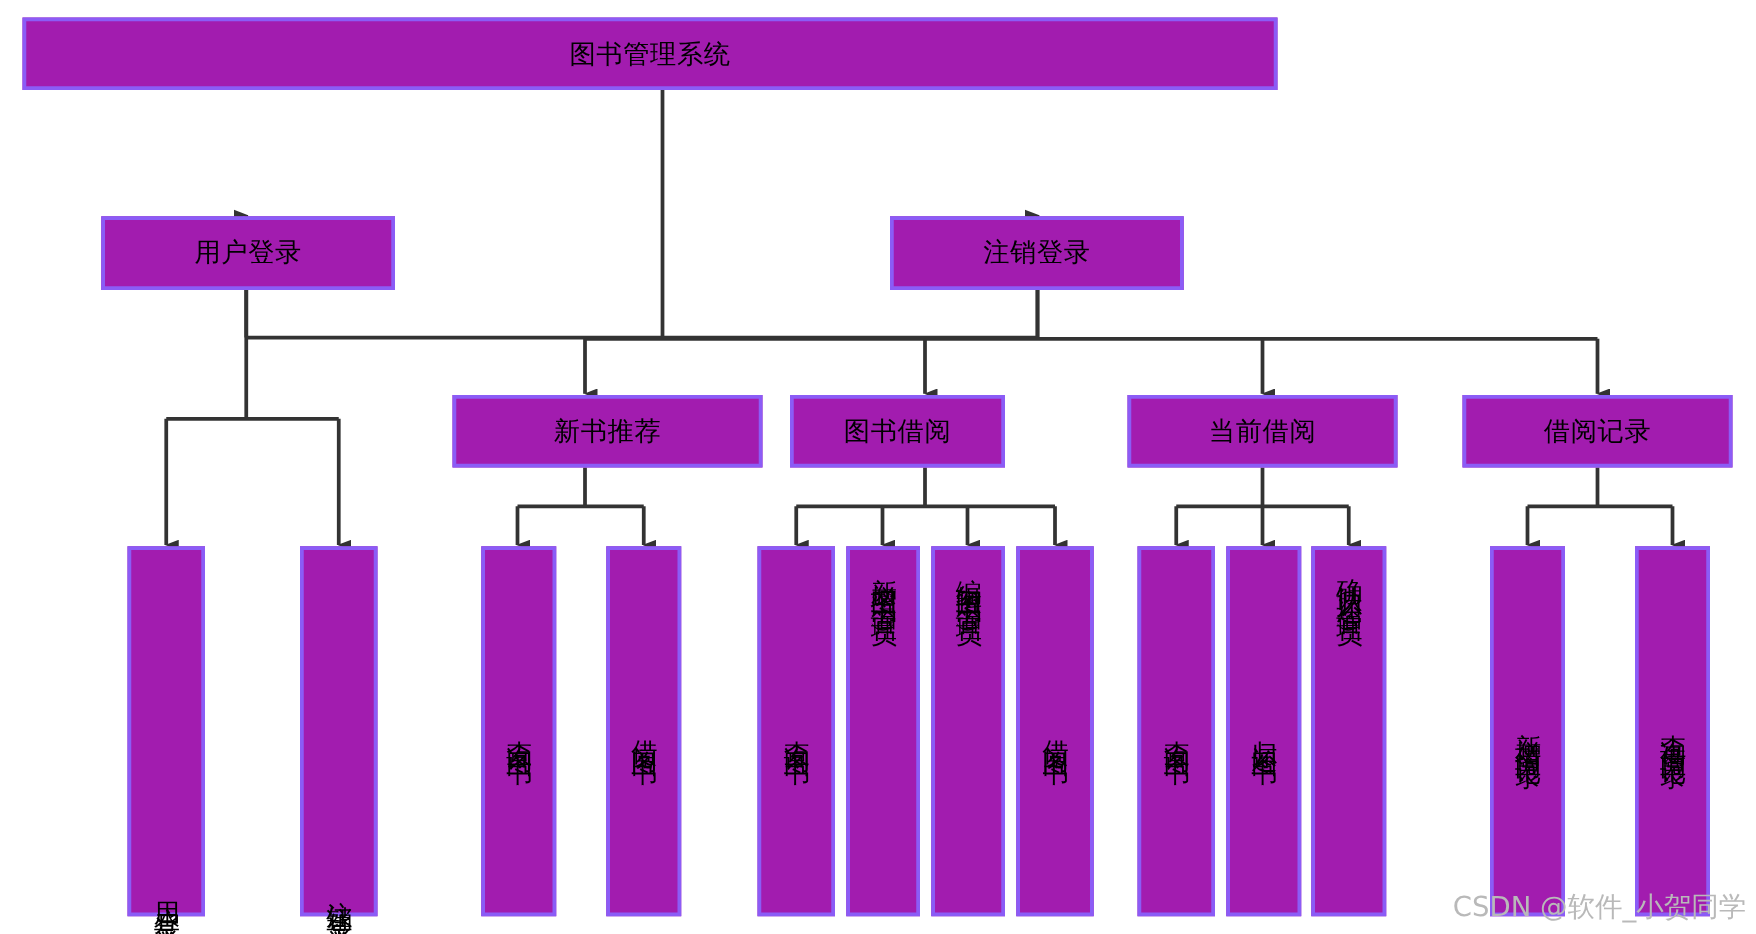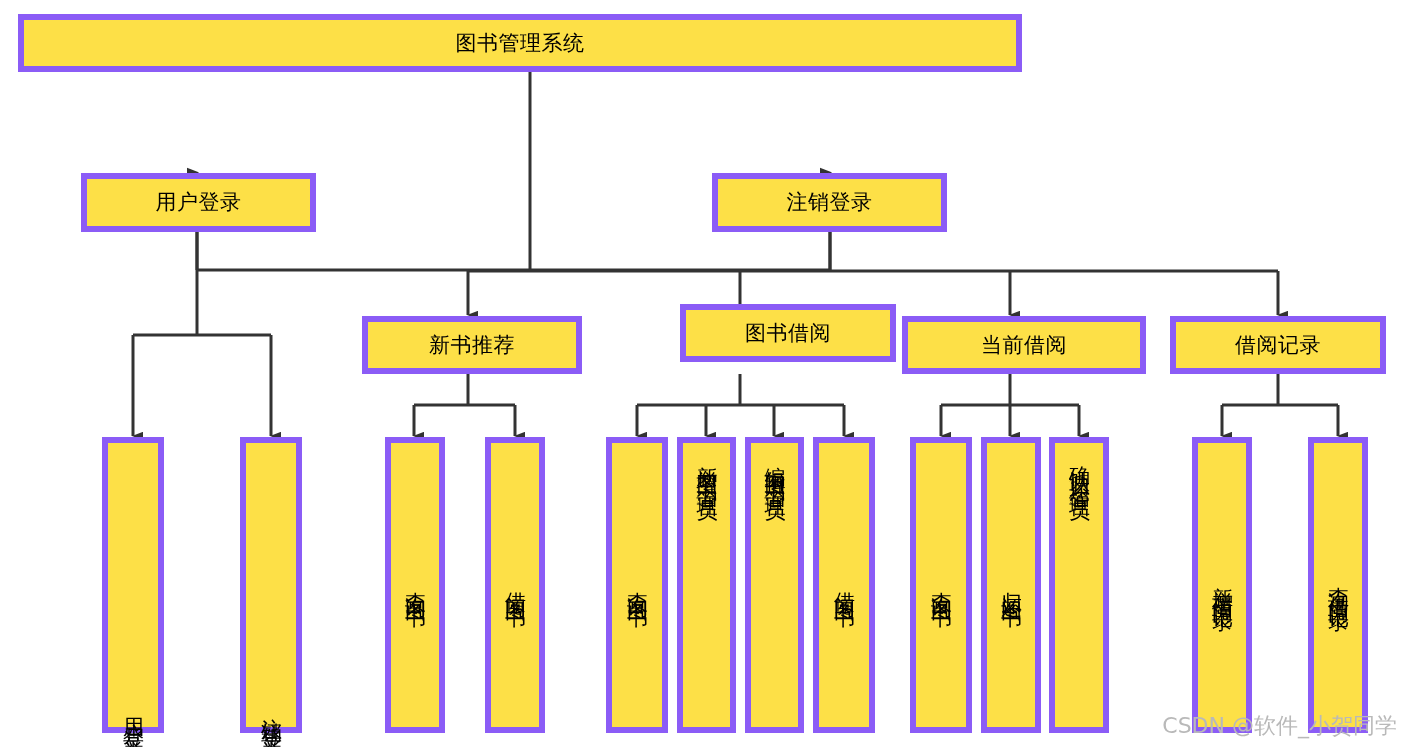--- a/index.html
+++ b/index.html
@@ -29,8 +29,8 @@
   .node {
     position: absolute;
     box-sizing: border-box;
-    background: #fde047;
-    border: 6px solid #8b5cf6;
+    background: #a21caf;
+    border: 3px solid #8b5cf6;
     display: flex;
     align-items: center;
     justify-content: center;

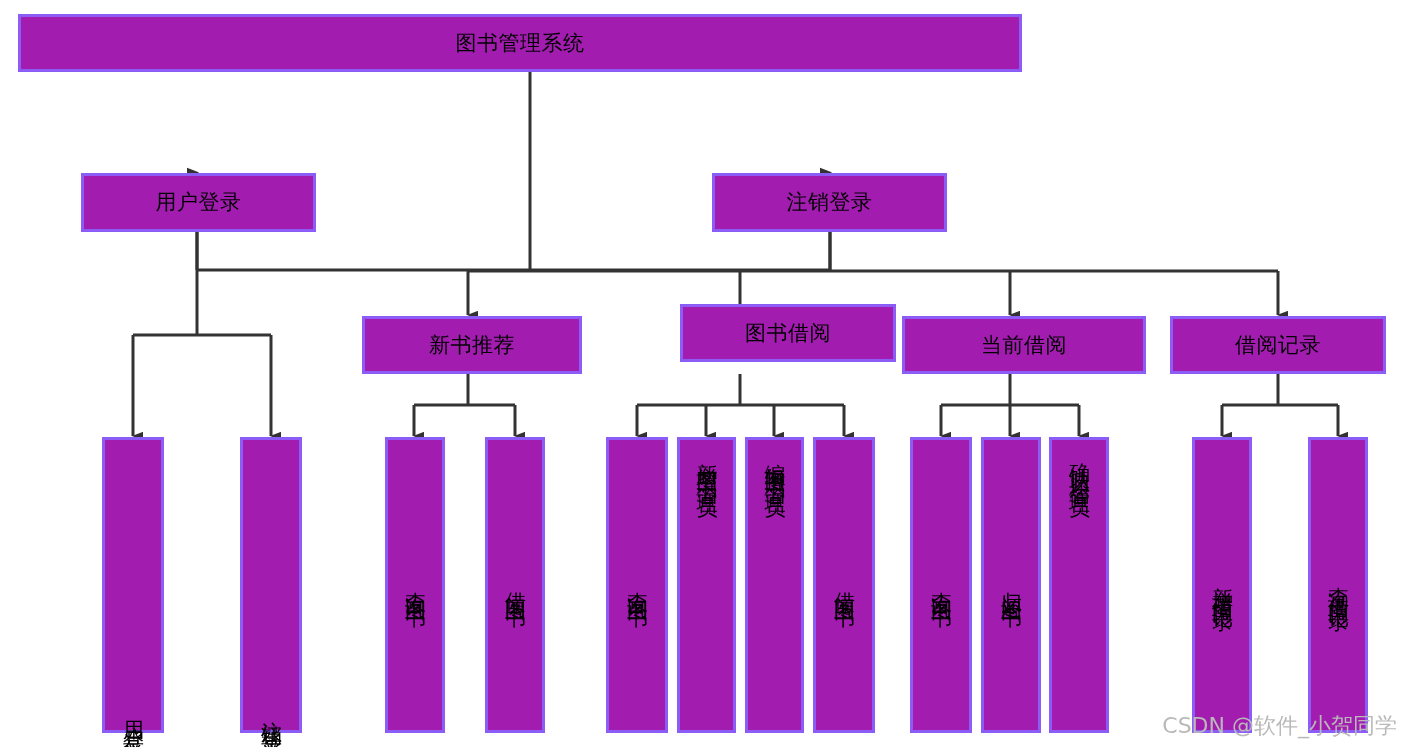--- a/index.html
+++ b/index.html
@@ -145,7 +145,7 @@
     <span class="node-label">注销登录</span>
   </div>
 
-  <div class="node horiz" style="left:362px; top:316px; width:220px; height:58px;">
+  <div class="node horiz" style="left:362px; top:316px; width:248px; height:58px;">
     <span class="node-label">新书推荐</span>
   </div>
   <div class="node horiz" style="left:632px; top:304px; width:216px; height:58px;margin-left:48px;">

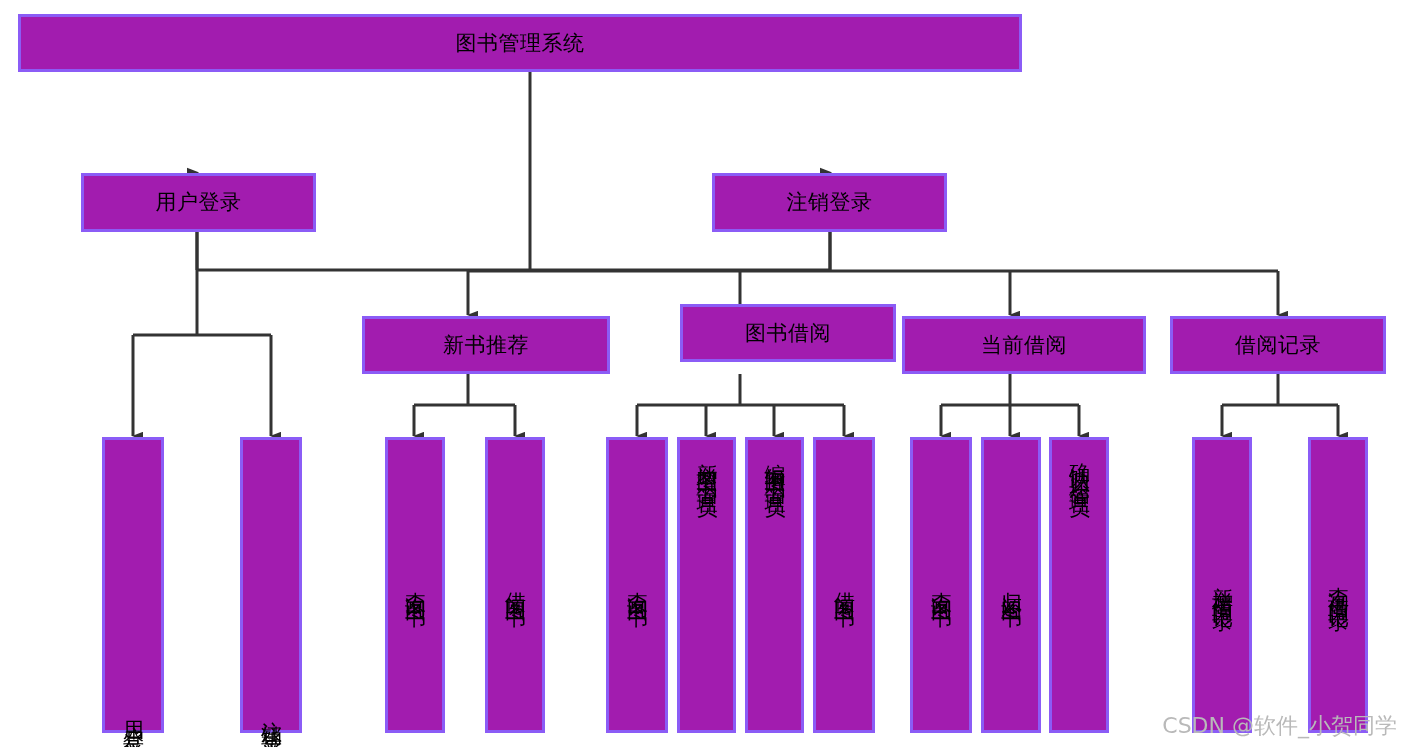--- a/index.html
+++ b/index.html
@@ -148,7 +148,7 @@
   <div class="node horiz" style="left:362px; top:316px; width:248px; height:58px;">
     <span class="node-label">新书推荐</span>
   </div>
-  <div class="node horiz" style="left:632px; top:304px; width:216px; height:58px;margin-left:48px;">
+  <div class="node horiz" style="left:632px; top:316px; width:172px; height:58px;">
     <span class="node-label">图书借阅</span>
   </div>
   <div class="node horiz" style="left:902px; top:316px; width:244px; height:58px;text-align:right;">

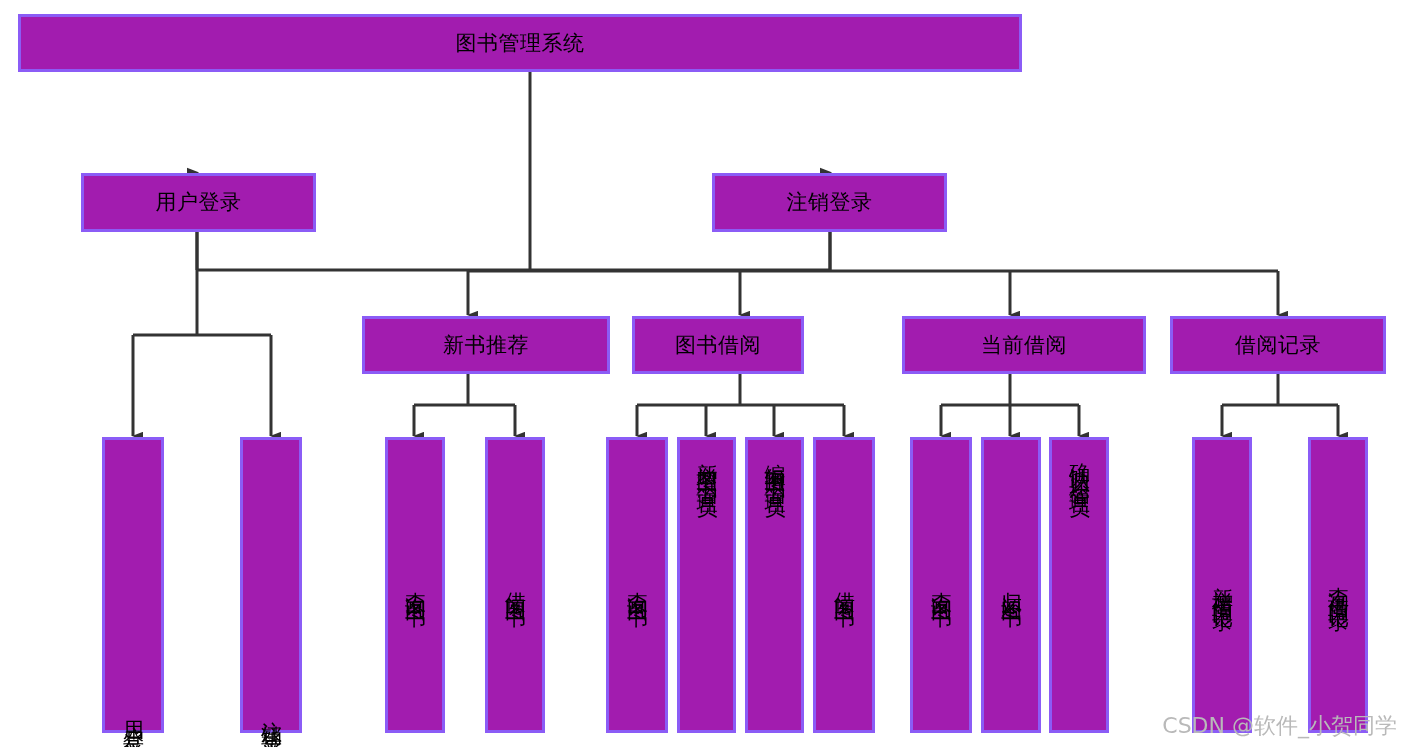--- a/index.html
+++ b/index.html
@@ -151,7 +151,7 @@
   <div class="node horiz" style="left:632px; top:316px; width:172px; height:58px;">
     <span class="node-label">图书借阅</span>
   </div>
-  <div class="node horiz" style="left:902px; top:316px; width:244px; height:58px;text-align:right;">
+  <div class="node horiz" style="left:902px; top:316px; width:216px; height:58px;text-align:right;">
     <span class="node-label">当前借阅</span>
   </div>
   <div class="node horiz" style="left:1170px; top:316px; width:216px; height:58px;">

